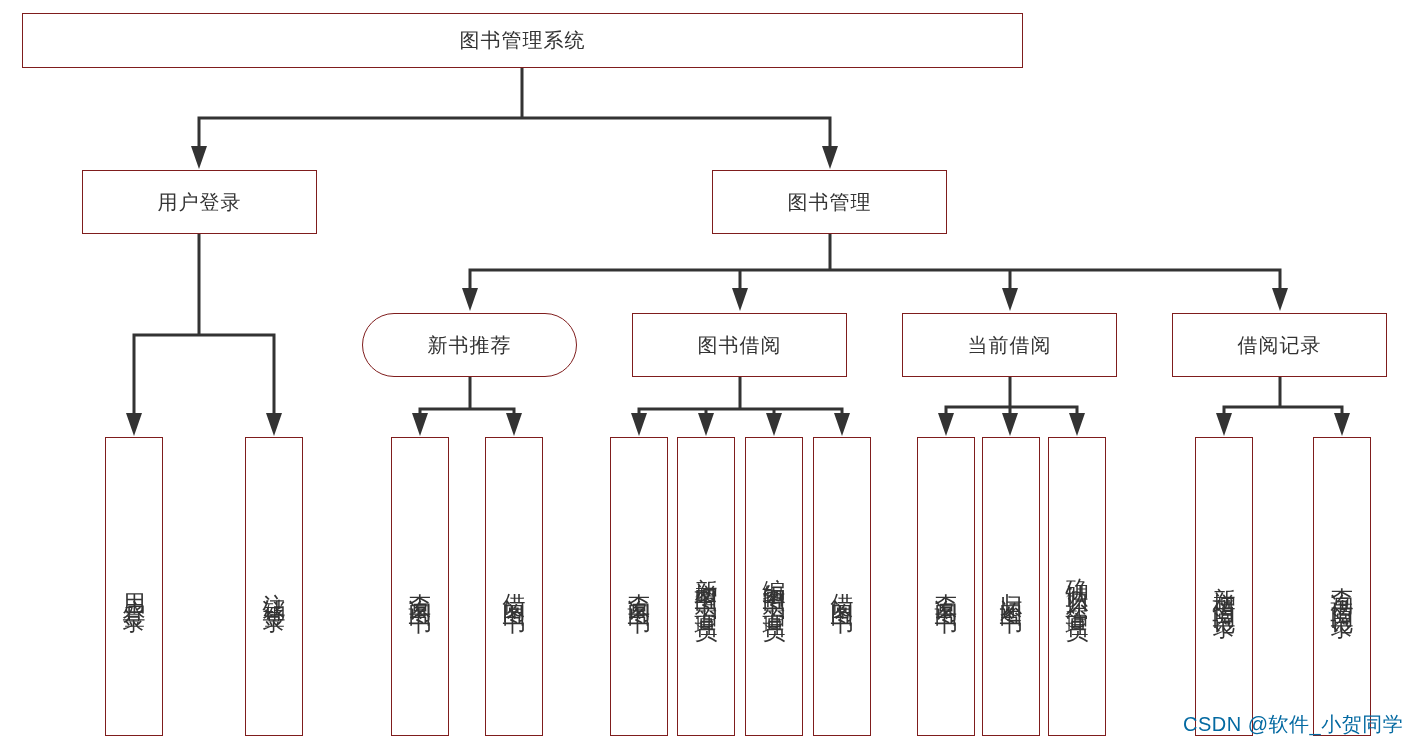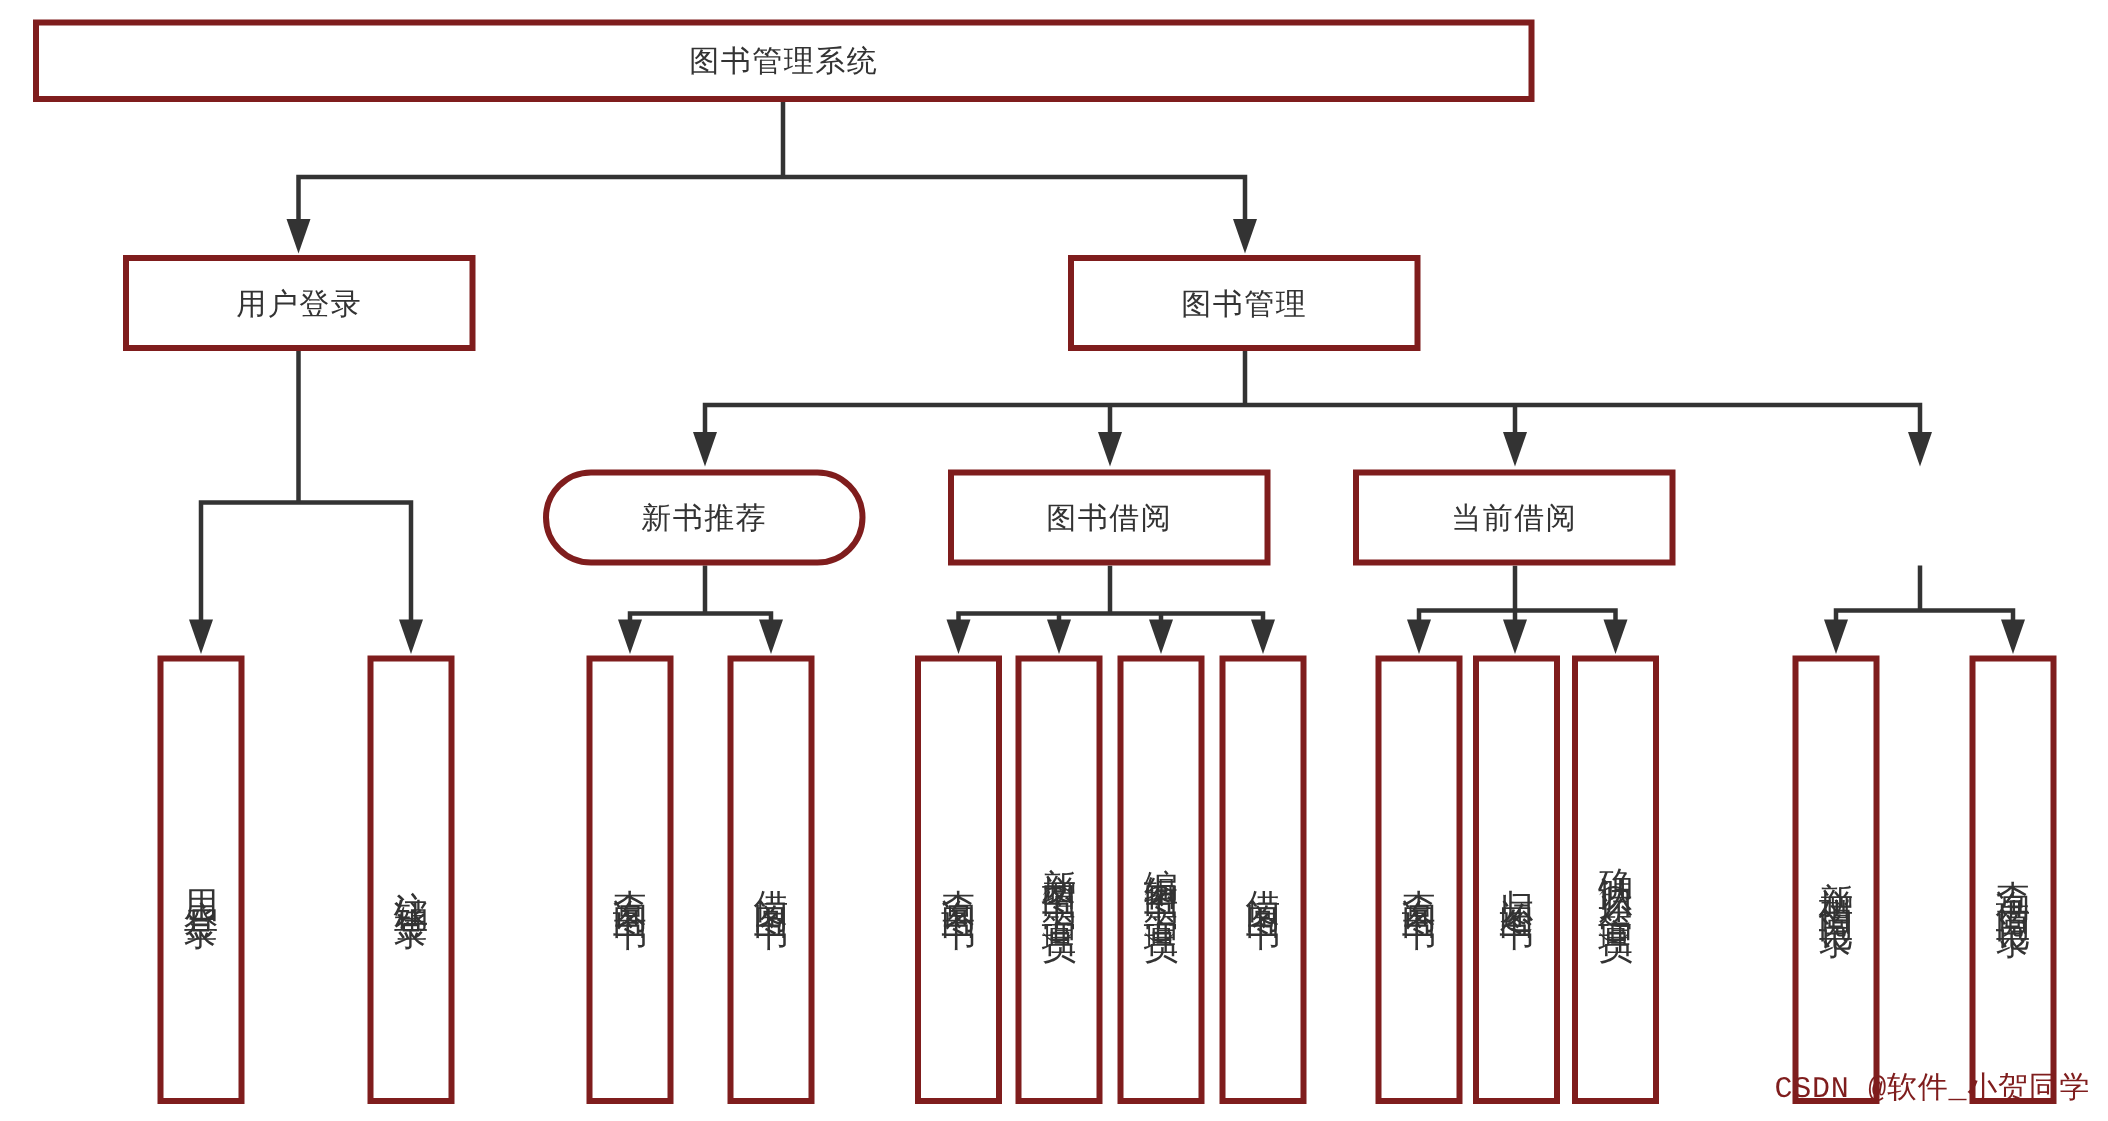--- a/index.html
+++ b/index.html
@@ -14,7 +14,7 @@
   .box{
     position:absolute;
     box-sizing:border-box;
-    border:4px solid #7f1d1d;
+    border:1px solid #7f1d1d;
     background:#ffffff;
     color:#333333;
     display:flex;align-items:center;justify-content:center;

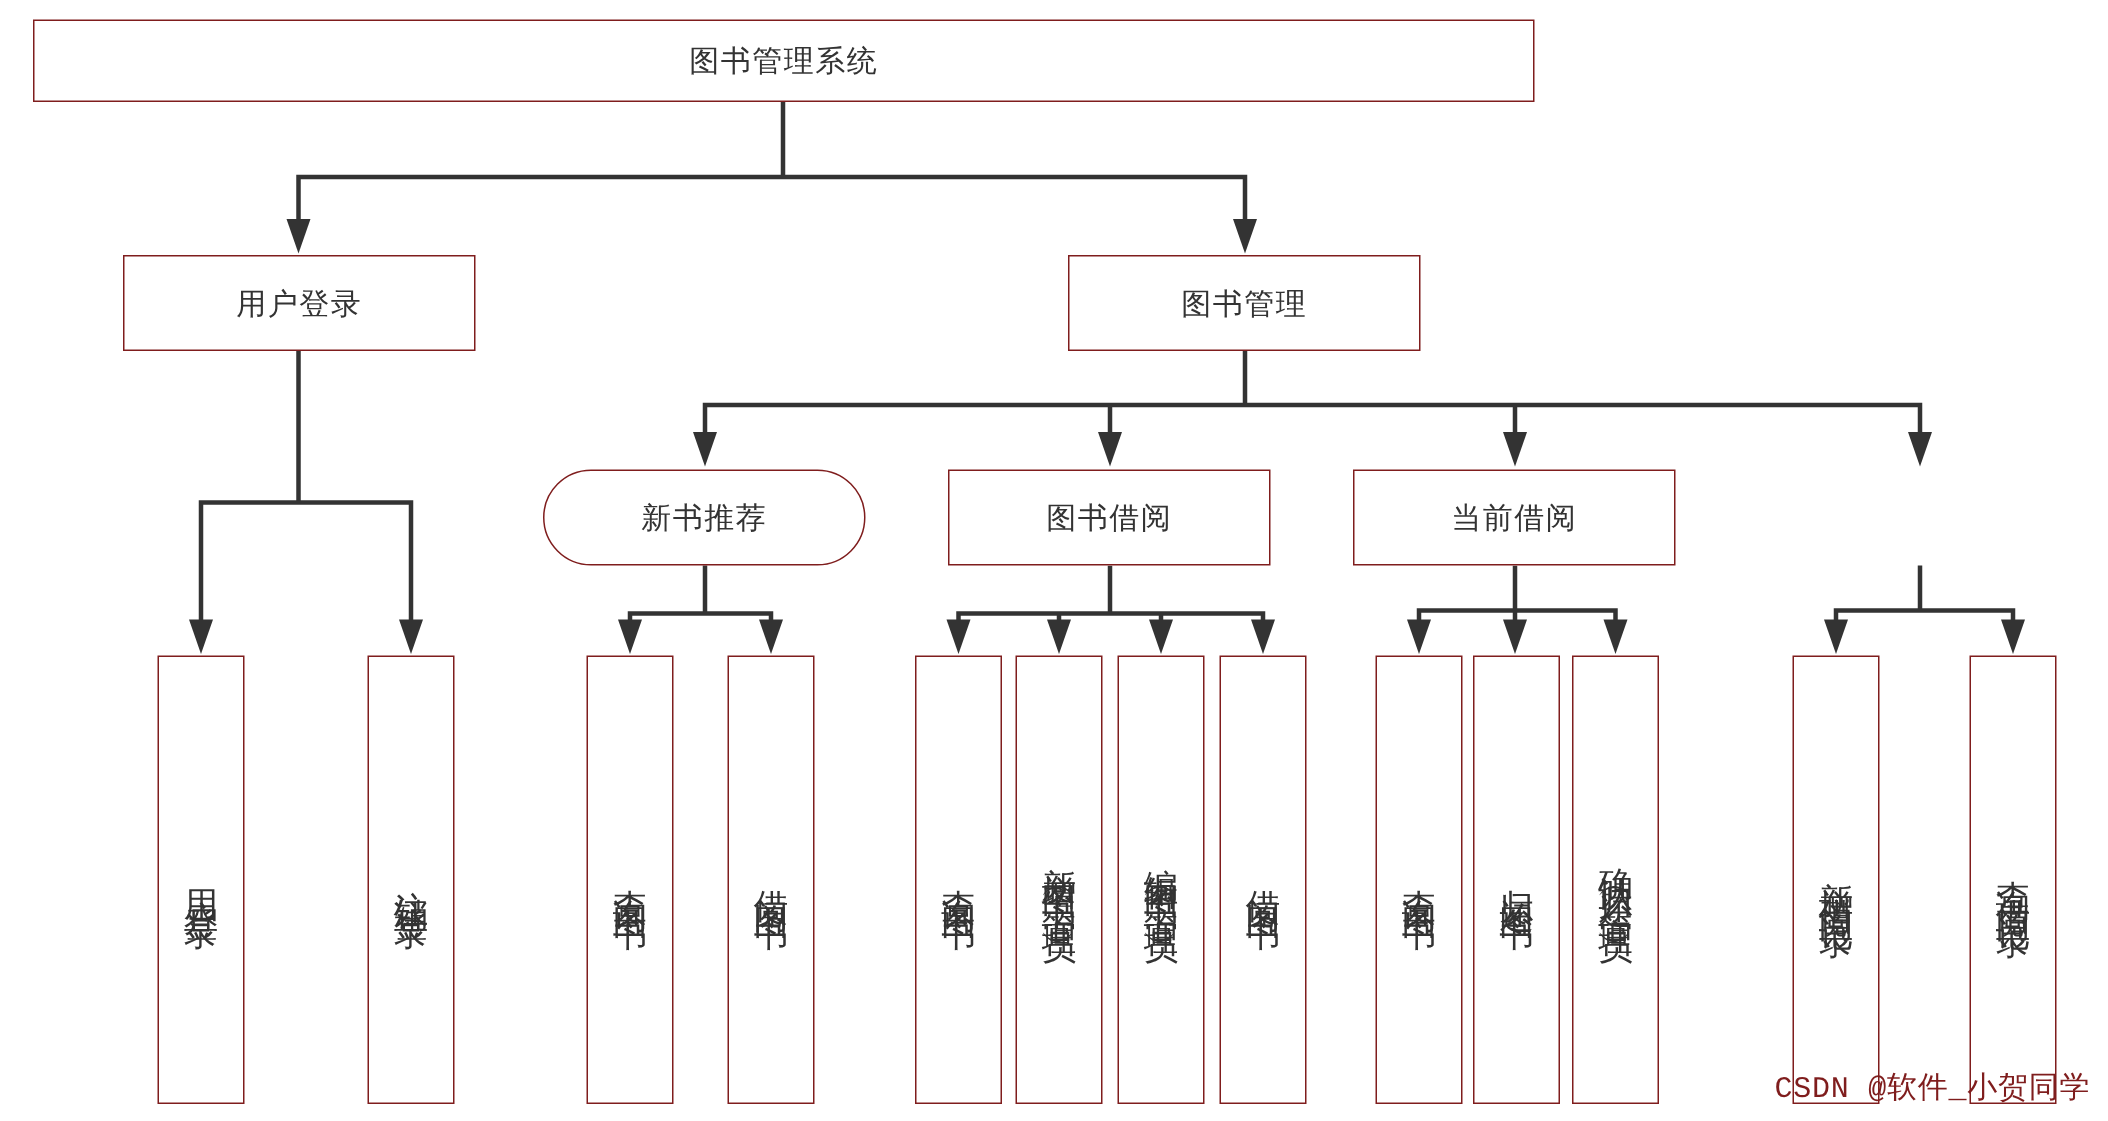--- a/index.html
+++ b/index.html
@@ -105,6 +105,9 @@
   <div class="box h" style="left:902px;top:313px;width:215px;height:64px;">
     <span>当前借阅</span>
   </div>
+  <div class="box h" style="left:1172px;top:313px;width:215px;height:64px;">
+    <span>借阅记录</span>
+  </div>
 
   <div class="box v" style="left:105px;top:437px;width:58px;height:299px;">
     <span class="vtext">用户登录</span>

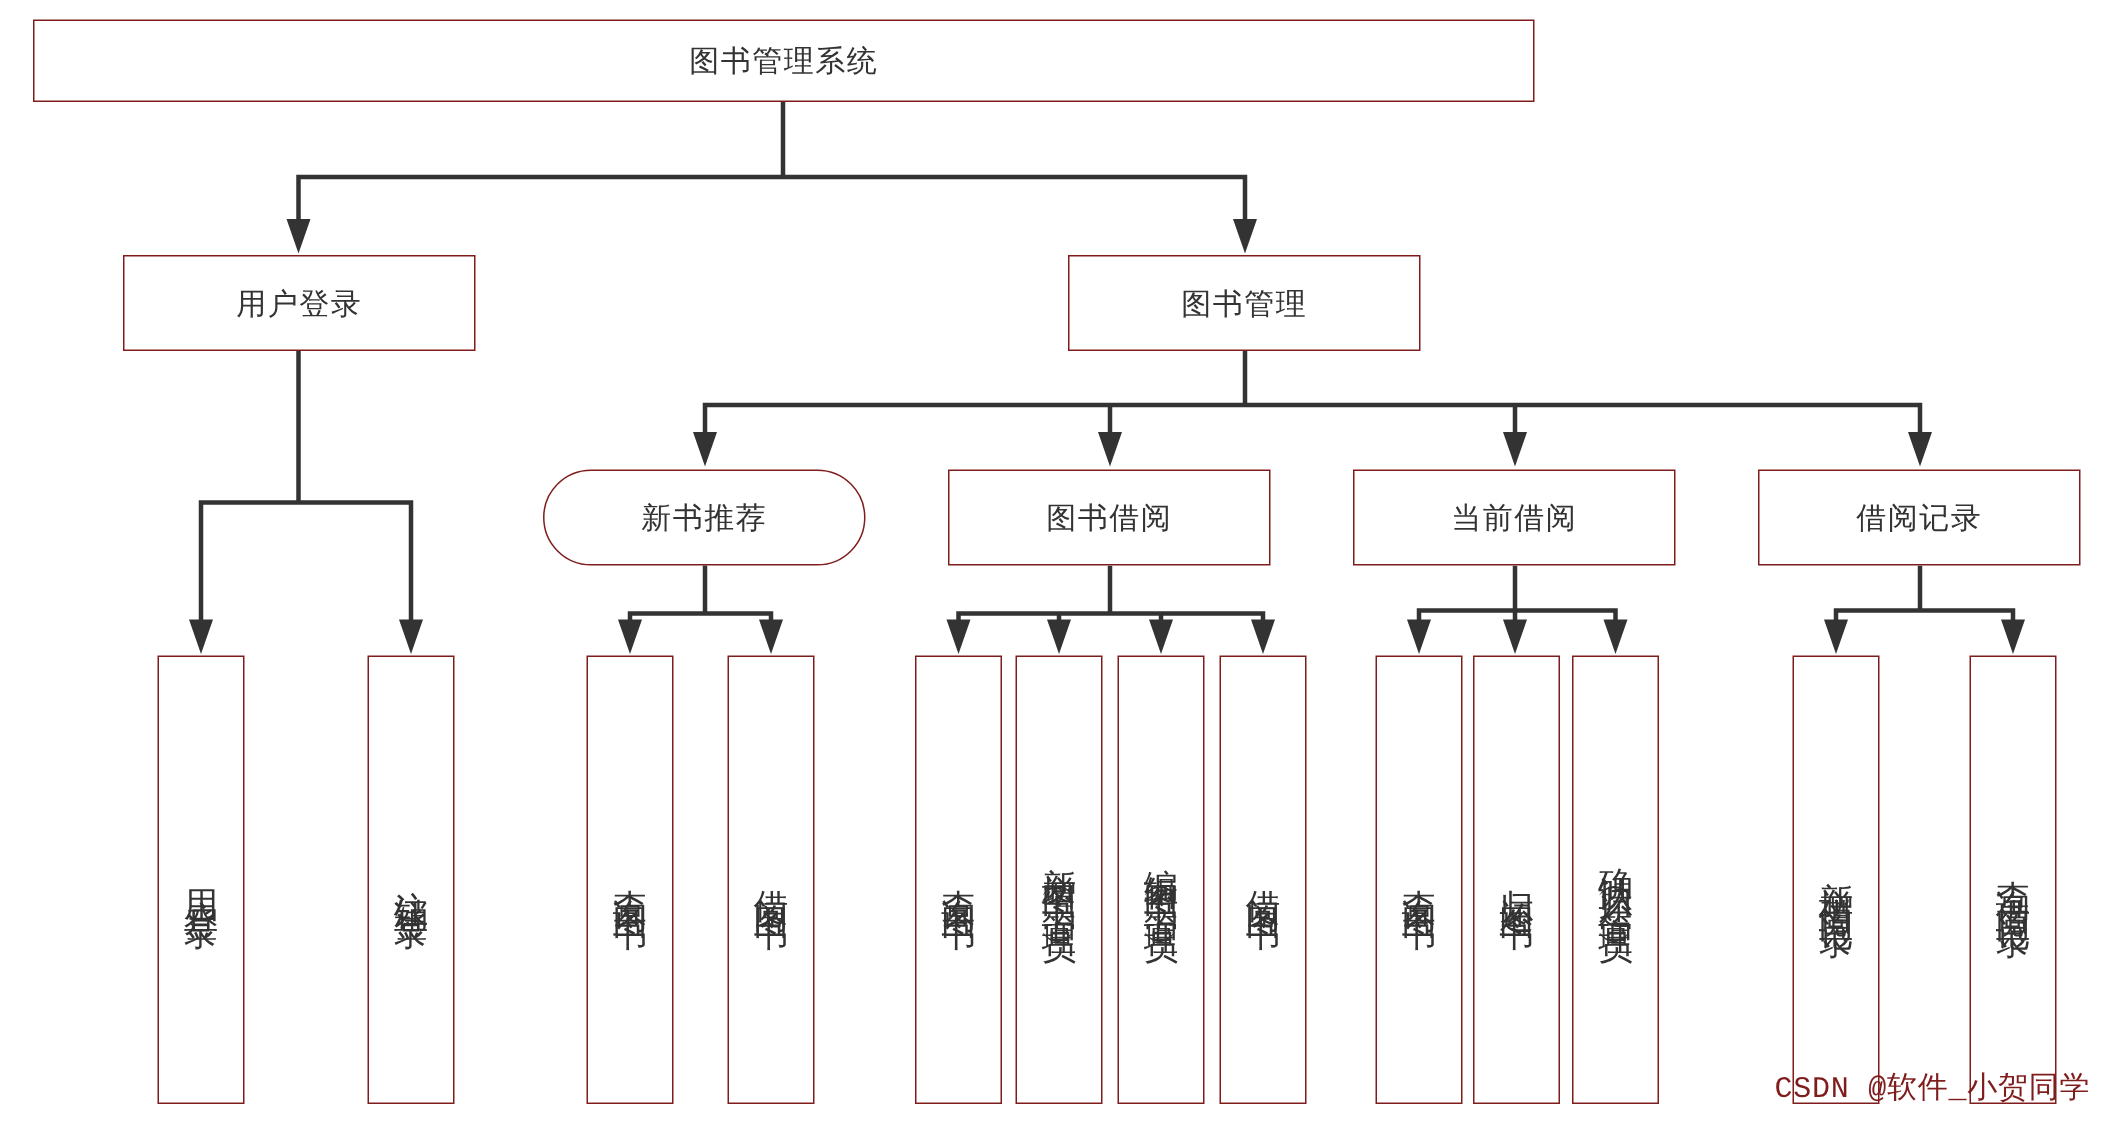--- a/index.html
+++ b/index.html
@@ -34,10 +34,9 @@
     left:1183px;top:711px;
     z-index:3;
     font-size:20px;
-    color:#7f1d1d;
+    color:#0369a1;
     letter-spacing:0.5px;
     white-space:nowrap;
-    font-family:Liberation Mono, monospace;
   }
 </style>
 </head>

